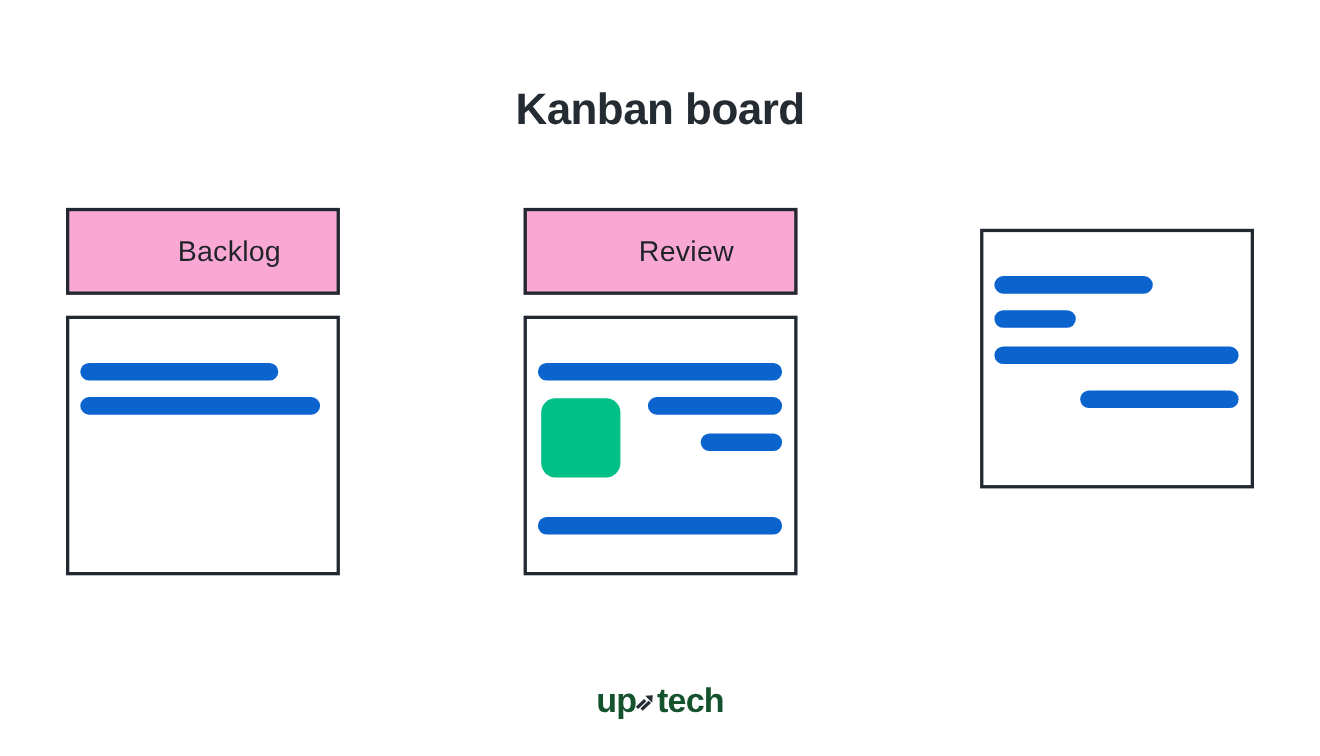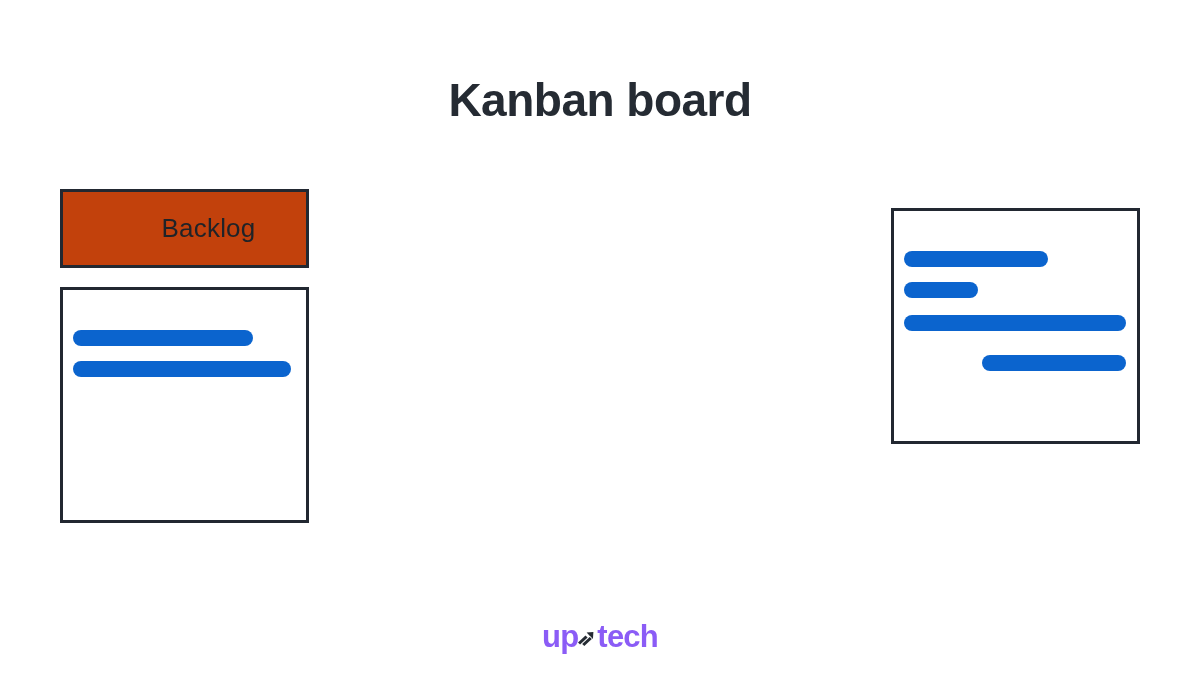--- a/index.html
+++ b/index.html
@@ -21,7 +21,7 @@
     left: 0;
     width: 1200px;
     text-align: center;
-    font-size: 46px;
+    font-size: 40px;
     font-weight: bold;
     letter-spacing: -0.5px;
     color: #252B33;

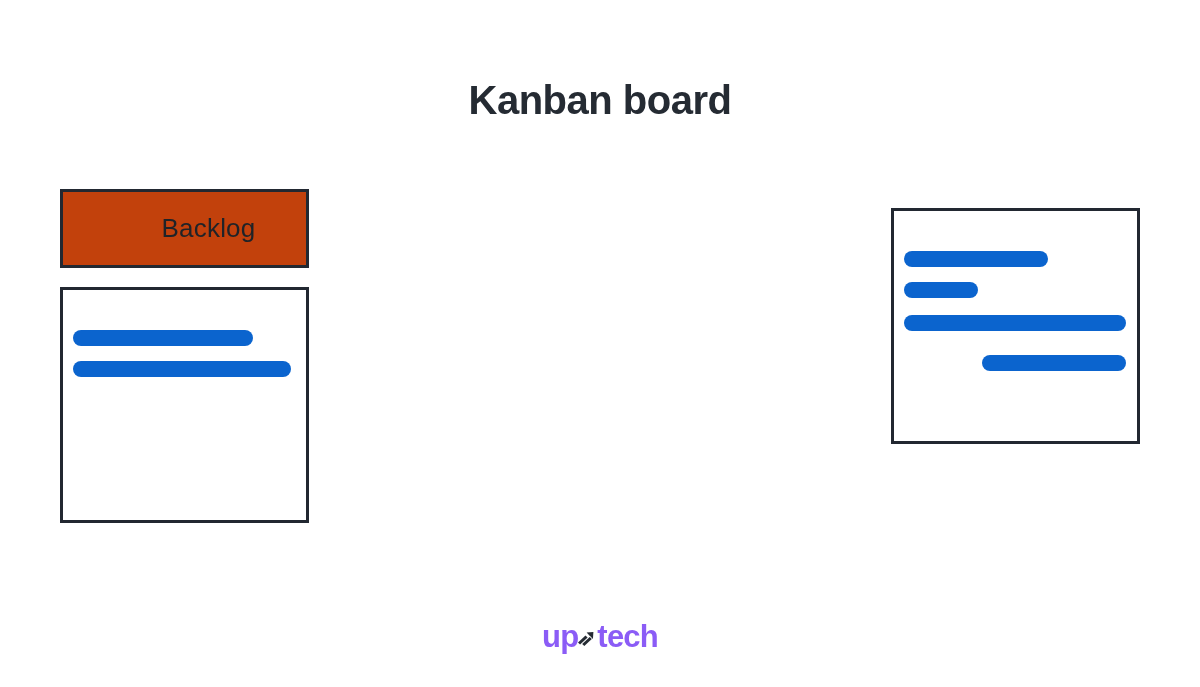--- a/index.html
+++ b/index.html
@@ -47,7 +47,7 @@
   .column-header {
     height: 79px;
     box-sizing: border-box;
-    background: #c2410c;
+    background: #f9a8d4;
     border: 3px solid #222831;
     display: flex;
     align-items: center;

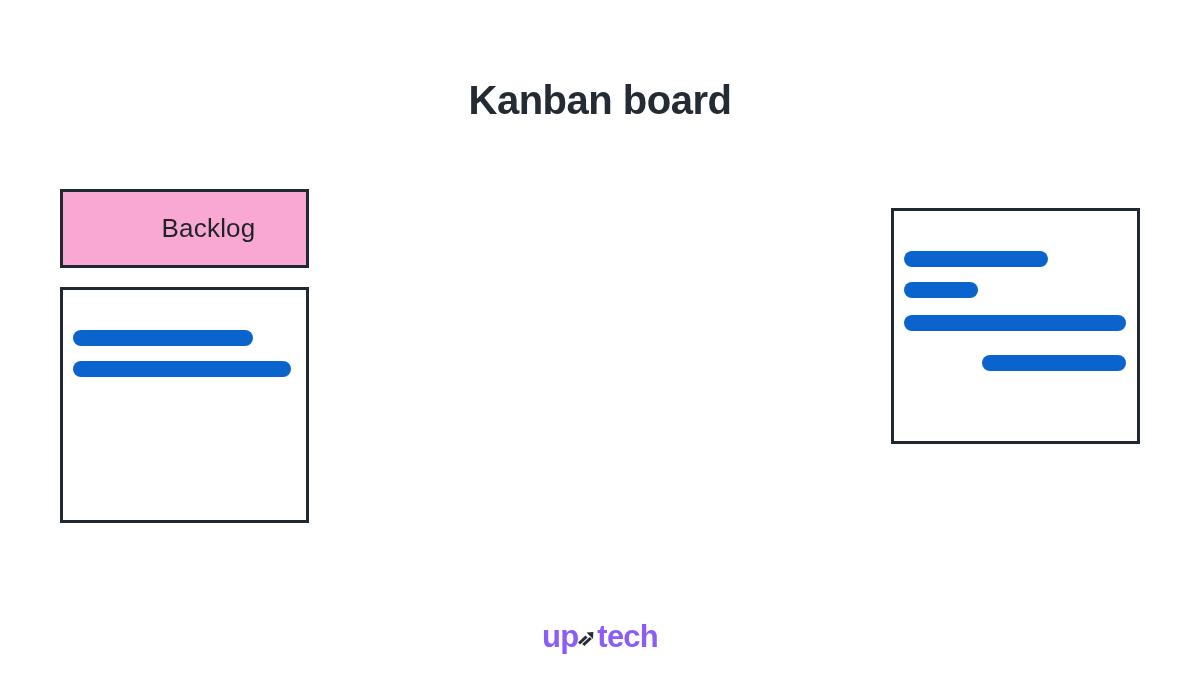--- a/index.html
+++ b/index.html
@@ -118,6 +118,18 @@
       </div>
     </div>
     <div class="column">
+      <div class="column-header">
+        <span>Review</span>
+      </div>
+      <div class="column-card">
+        <div class="bar" style="width: 222px; left: 10px; top: 40px;"></div>
+        <div class="tile" style="width: 72px; height: 72px; left: 13px; top: 72px;"></div>
+        <div class="bar" style="width: 122px; left: 110px; top: 71px;"></div>
+        <div class="bar" style="width: 74px; left: 158px; top: 104px;"></div>
+        <div class="bar" style="width: 222px; left: 10px; top: 180px;"></div>
+      </div>
+    </div>
+    <div class="column">
       <div class="column-card">
         <div class="bar" style="width: 144px; left: 10px; top: 40px;"></div>
         <div class="bar" style="width: 74px; left: 10px; top: 71px;"></div>

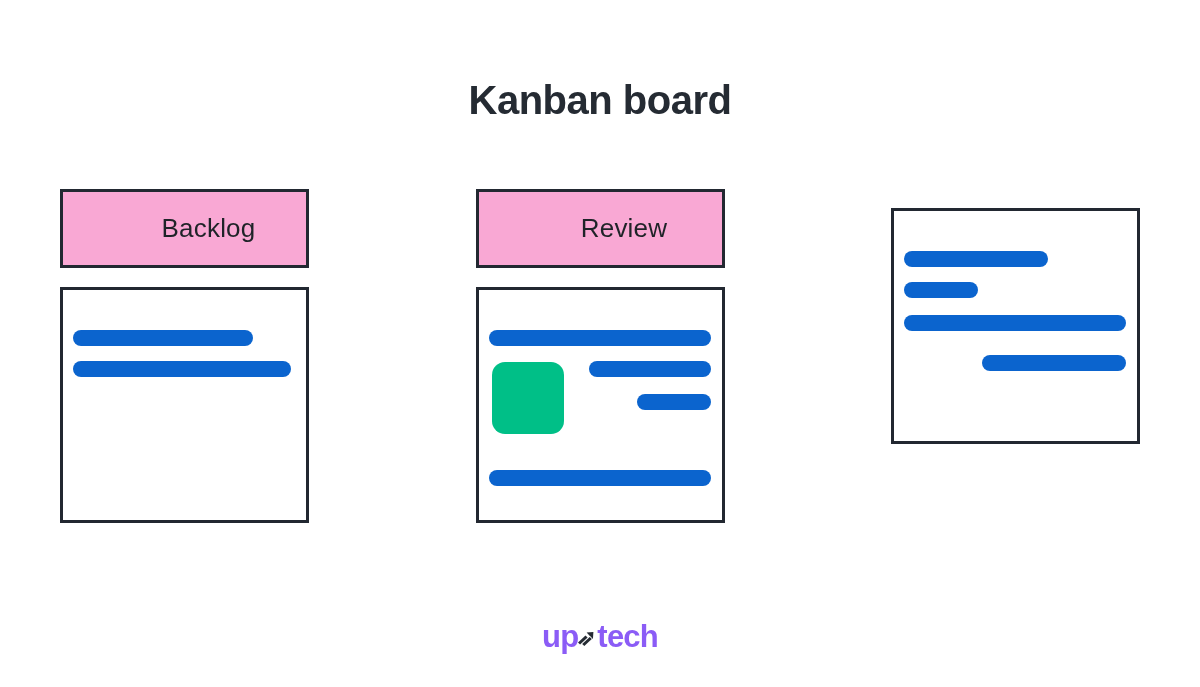--- a/index.html
+++ b/index.html
@@ -88,7 +88,7 @@
     text-align: center;
     font-size: 31px;
     font-weight: bold;
-    color: #8b5cf6;
+    color: #14532d;
     letter-spacing: -0.8px;
     line-height: 38px;
   }

